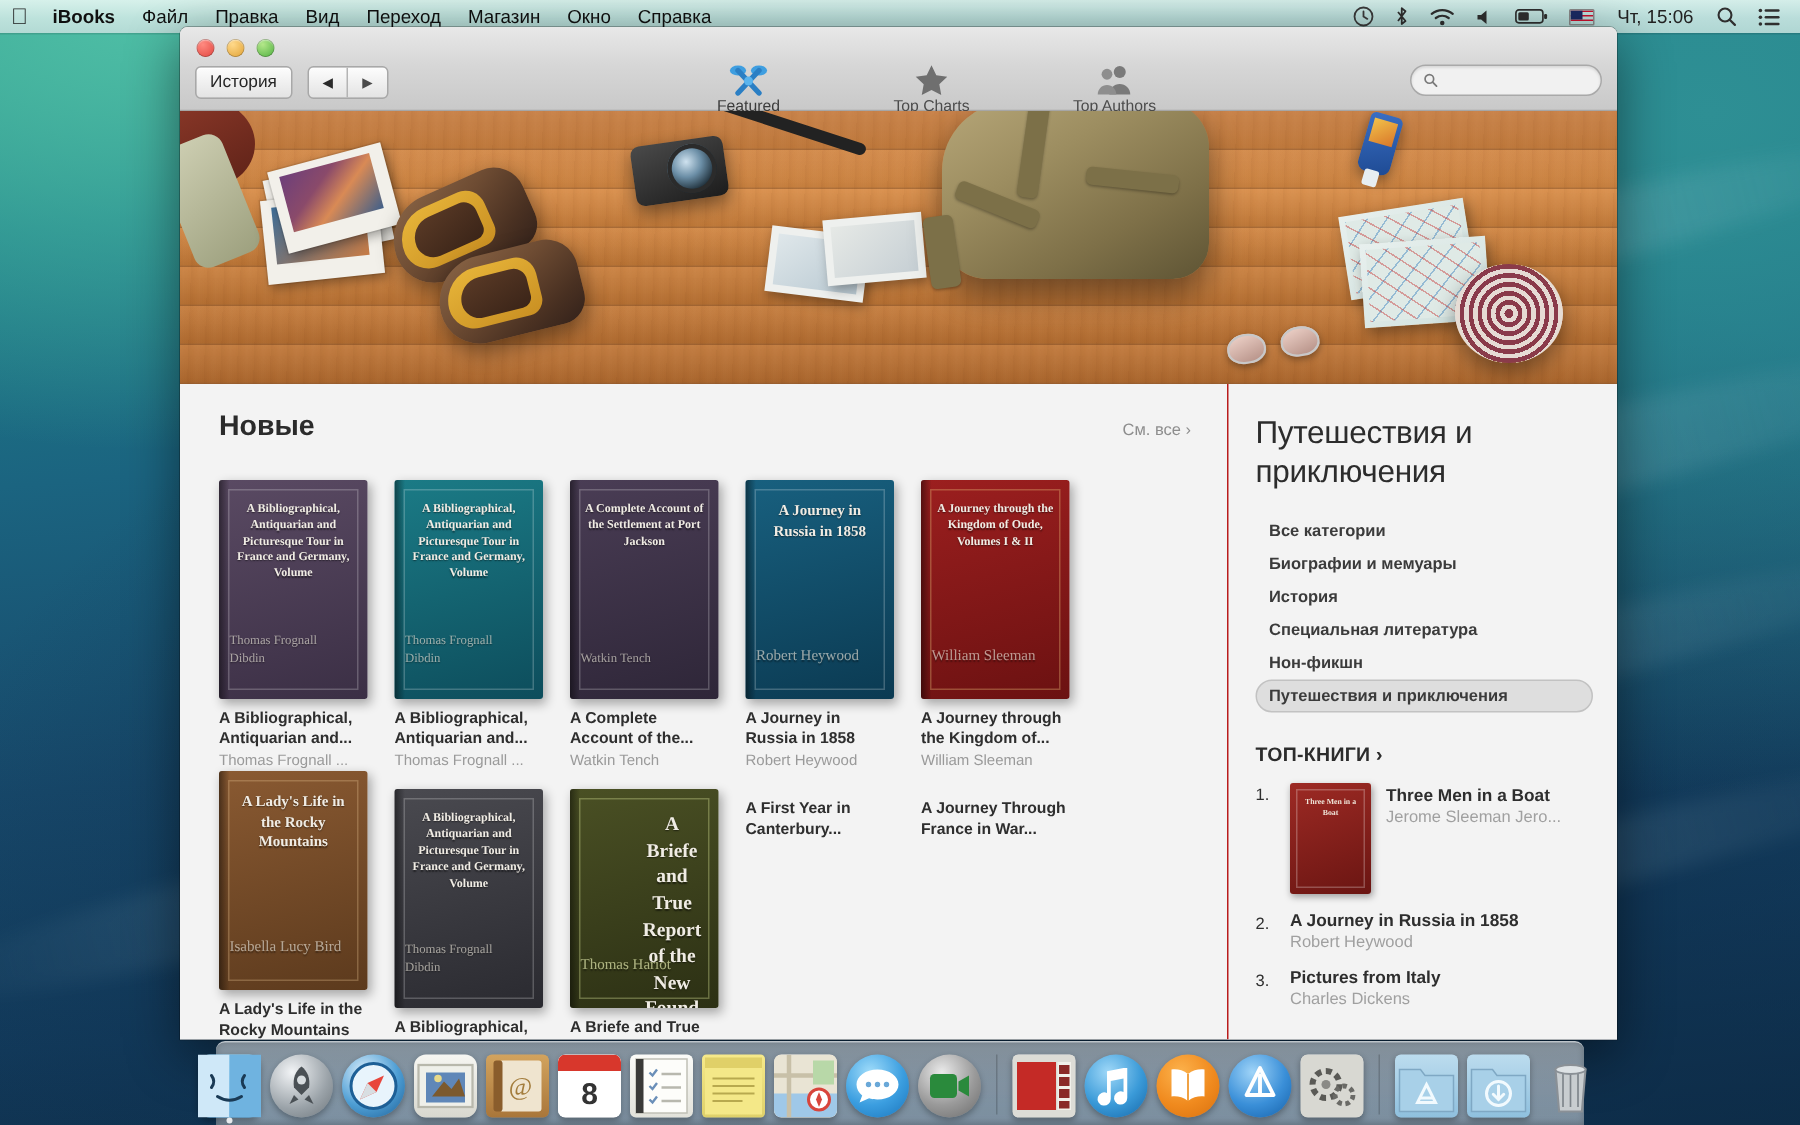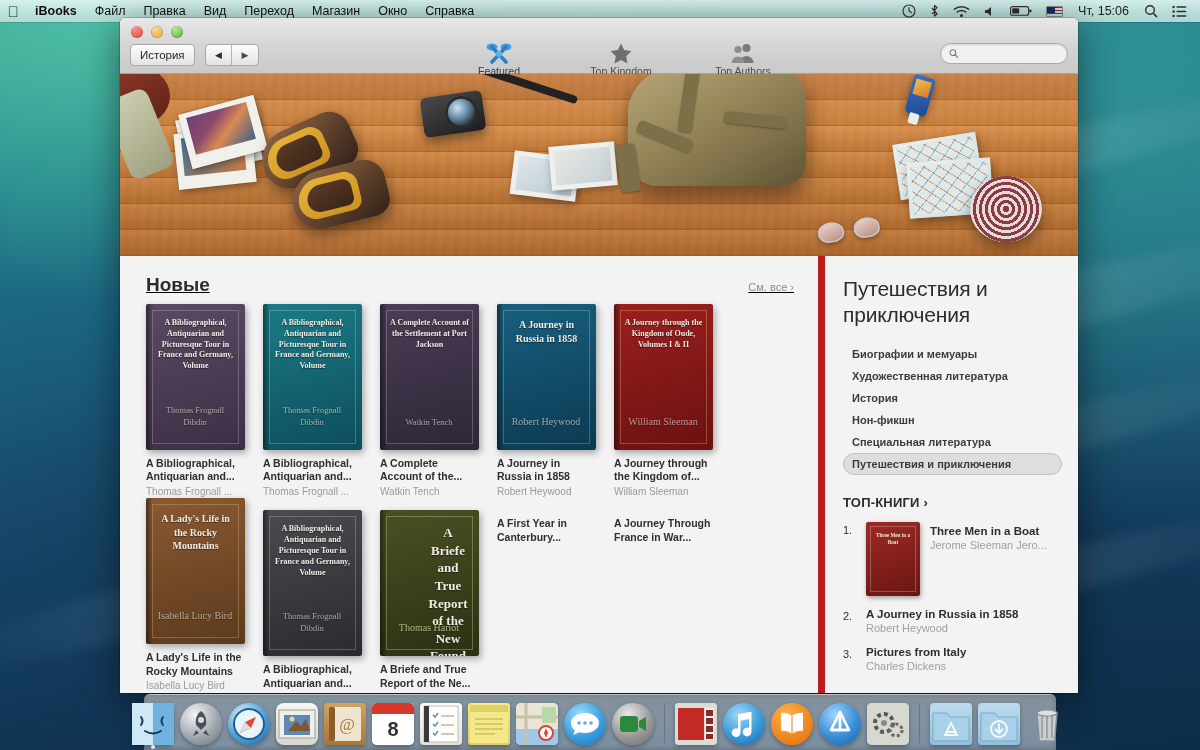--- a/index.html
+++ b/index.html
@@ -315,7 +315,7 @@
               <path d="M12 1.5l3.2 6.6 7.3 1-5.3 5.1 1.3 7.2L12 18l-6.5 3.4 1.3-7.2L1.5 9.1l7.3-1z" fill="#6f6f6f"></path>
             </svg>
         </span>
-        <span class="tlabel">Top Kingdom</span>
+        <span class="tlabel">Top Charts</span>
       </div>
       <div class="tab">
         <span class="ticon">

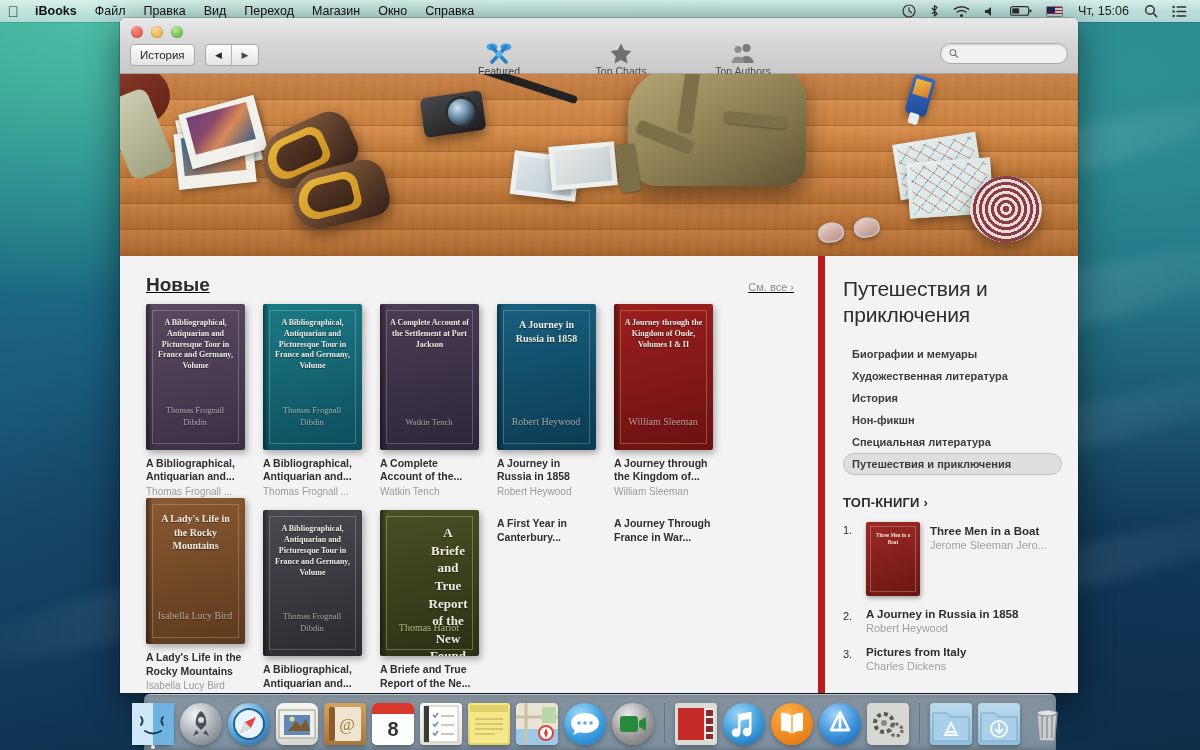--- a/index.html
+++ b/index.html
@@ -135,7 +135,7 @@
   
   .content { display:flex; height:437px; background:#f3f3f3; }
   .books-pane { width:698px; padding:18px 0 0 26px; position:relative; overflow:hidden; }
-  .sec-head { display:flex; align-items:baseline; width:648px; margin-bottom:8px;text-decoration:underline; }
+  .sec-head { display:flex; align-items:baseline; width:648px; margin-bottom:24px; }
   .sec-title { font-size:19px; font-weight:bold; color:#2b2b2b; }
   .see-all { margin-left:auto; font-size:11px; color:#8d8d8d; }
   .grid { display:flex; flex-wrap:wrap; gap:0 18px; }

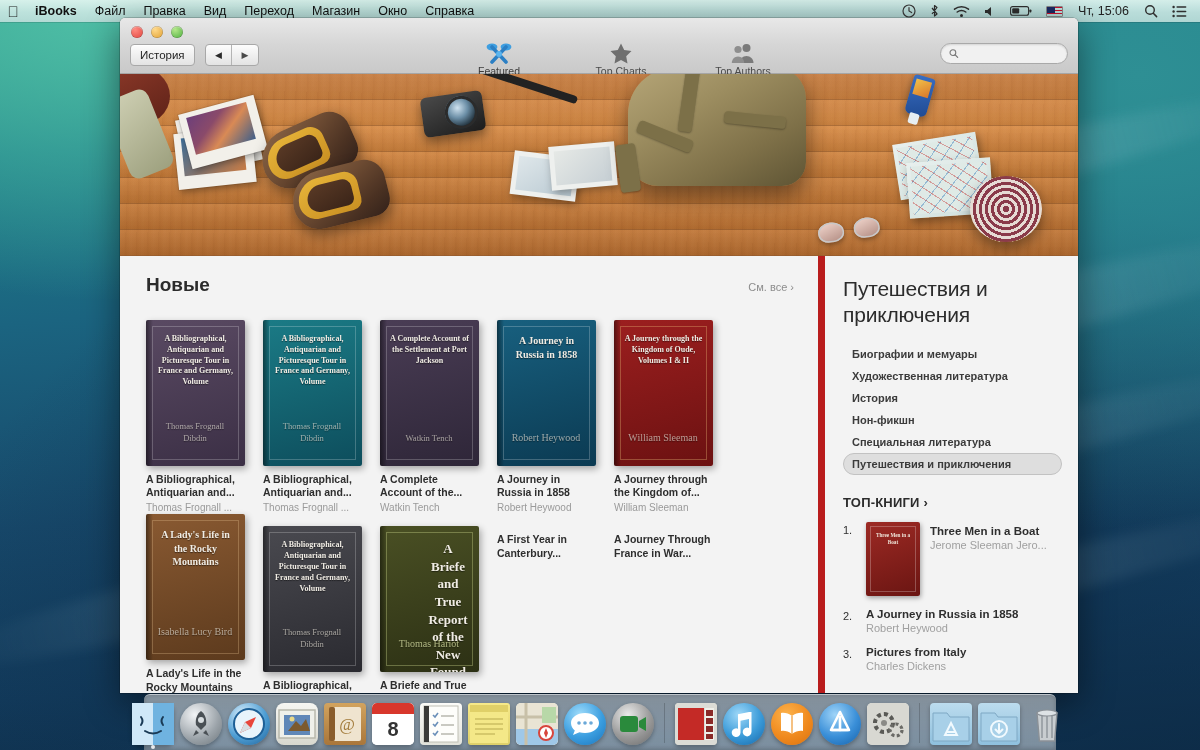--- a/index.html
+++ b/index.html
@@ -162,7 +162,7 @@
   .b-title { margin-top:7px; font-size:10.5px; font-weight:bold; color:#2e2e2e; line-height:1.28; }
   .b-author { margin-top:2px; font-size:10px; color:#9a9a9a; line-height:1.25; }
   
-  .sidebar { width:260px; border-left:7px solid #b91c1c; padding:20px 16px 0 18px;
+  .sidebar { width:260px; border-left:1px solid #b91c1c; padding:20px 16px 0 18px;
     background:#f3f3f3; overflow:hidden; }
   .side-title { font-size:21px; font-weight:normal; color:#2c2c2c; line-height:1.22; letter-spacing:-.2px; }
   .cat-list { margin-top:16px; }

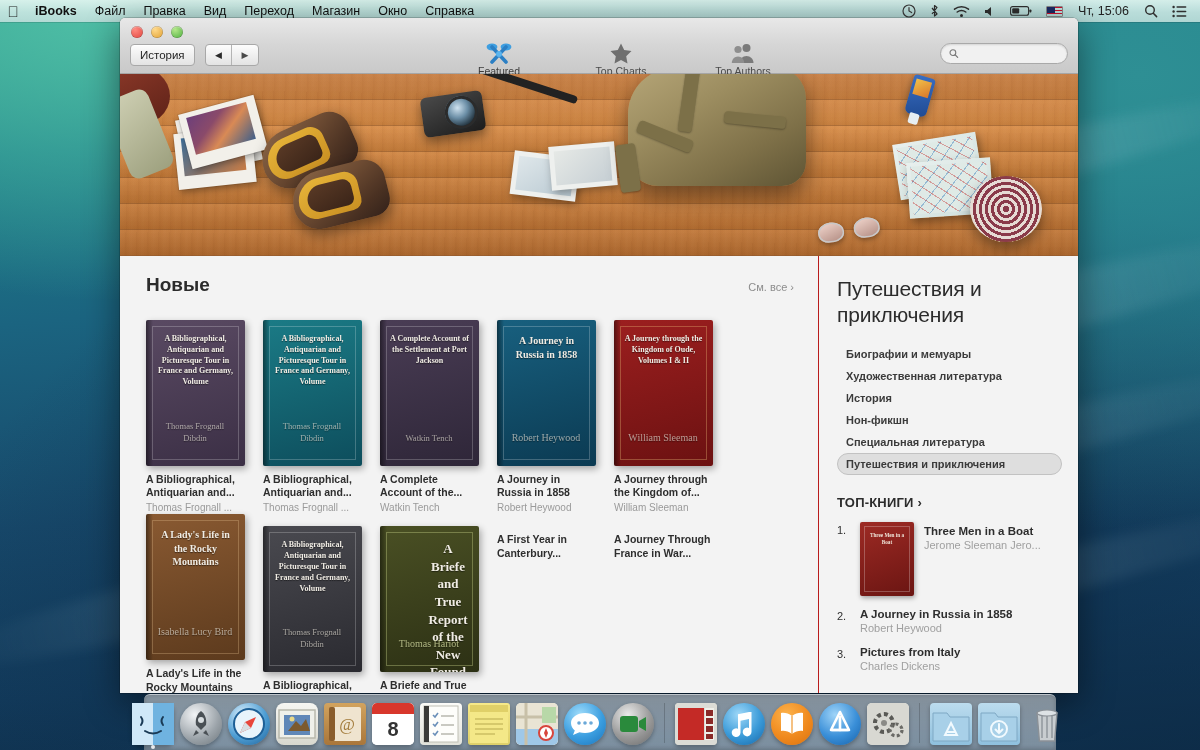--- a/index.html
+++ b/index.html
@@ -509,6 +509,7 @@
       <div class="side-title">Путешествия и приключения</div>
 
       <div class="cat-list">
+        <div class="cat">Все категории</div>
         <div class="cat">Биографии и мемуары</div>
         <div class="cat">Художественная литература</div>
         <div class="cat">История</div>

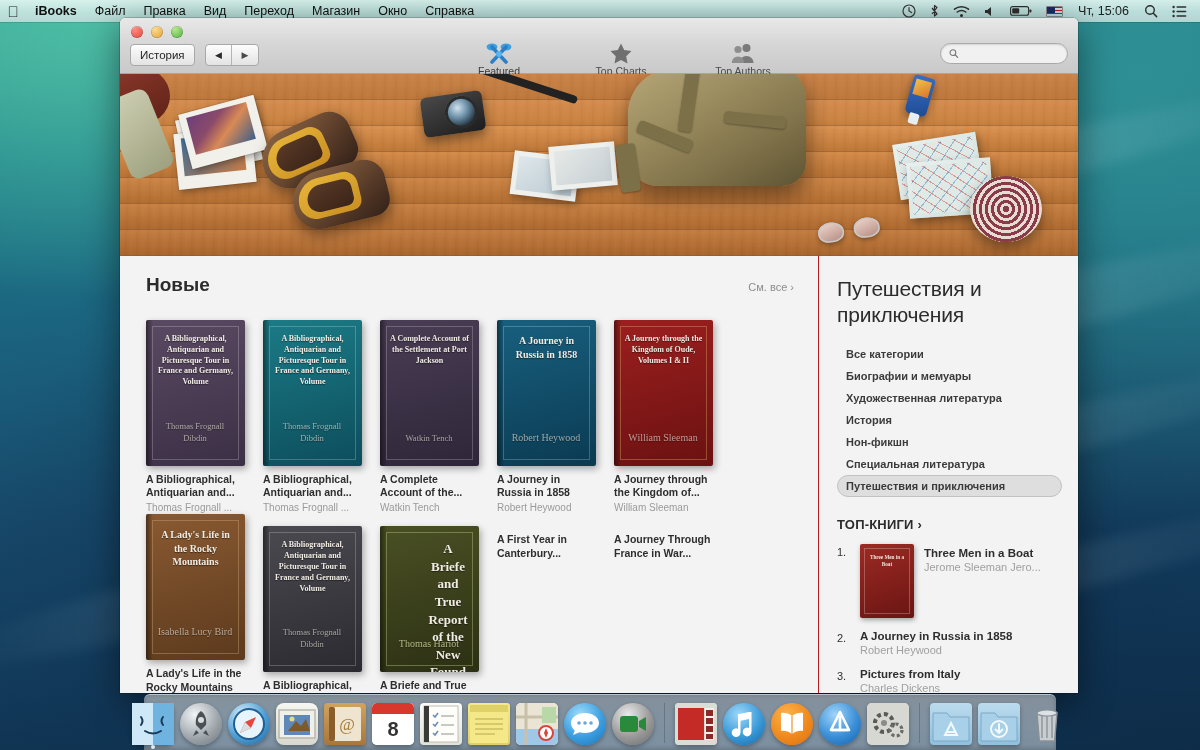--- a/index.html
+++ b/index.html
@@ -511,7 +511,6 @@
       <div class="cat-list">
         <div class="cat">Все категории</div>
         <div class="cat">Биографии и мемуары</div>
-        <div class="cat">Художественная литература</div>
         <div class="cat">История</div>
         <div class="cat">Нон-фикшн</div>
         <div class="cat">Специальная литература</div>

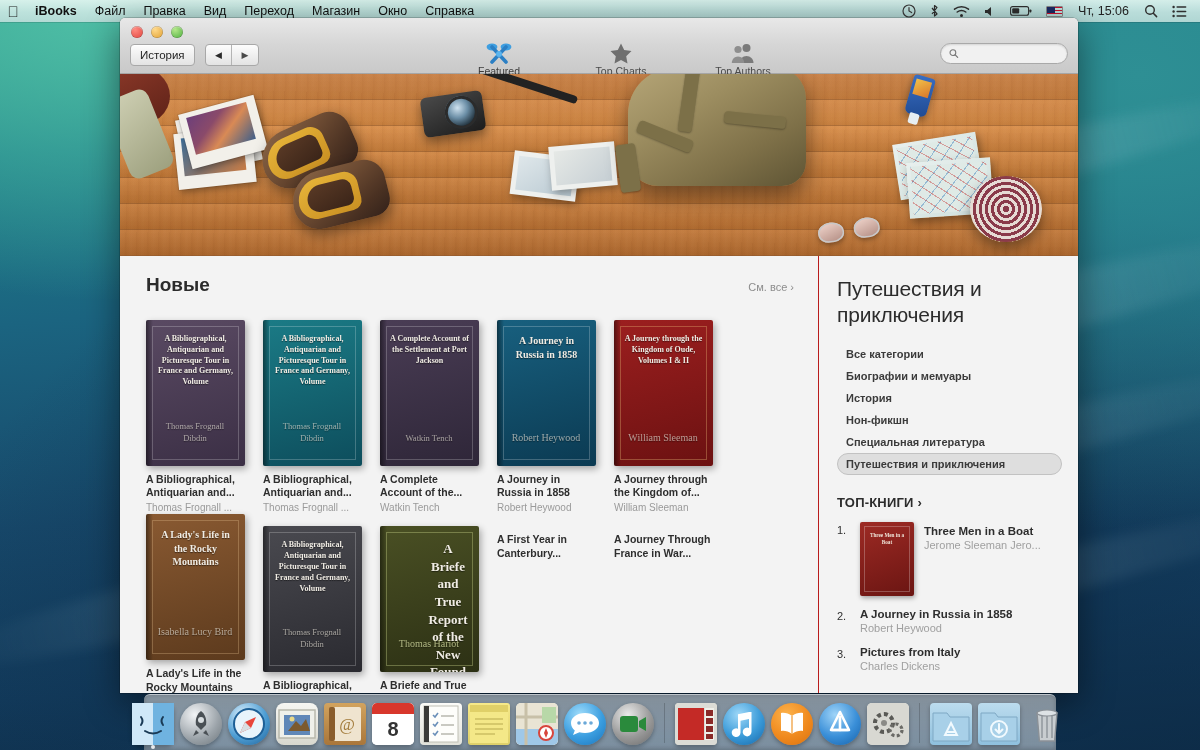--- a/index.html
+++ b/index.html
@@ -155,7 +155,7 @@
     color:#f0ece4; text-shadow:0 1px 1px rgba(0,0,0,.5); padding:0 2px;
   }
   .cover .ca {
-    position:absolute; bottom:22px; width:84px; left:7px; text-align:center;
+    position:absolute; bottom:22px; width:84px; left:7px; 
     font-family:"Liberation Serif", serif; font-size:8.5px; line-height:1.35;
     color:rgba(240,235,225,.62); text-shadow:0 1px 1px rgba(0,0,0,.4);
   }

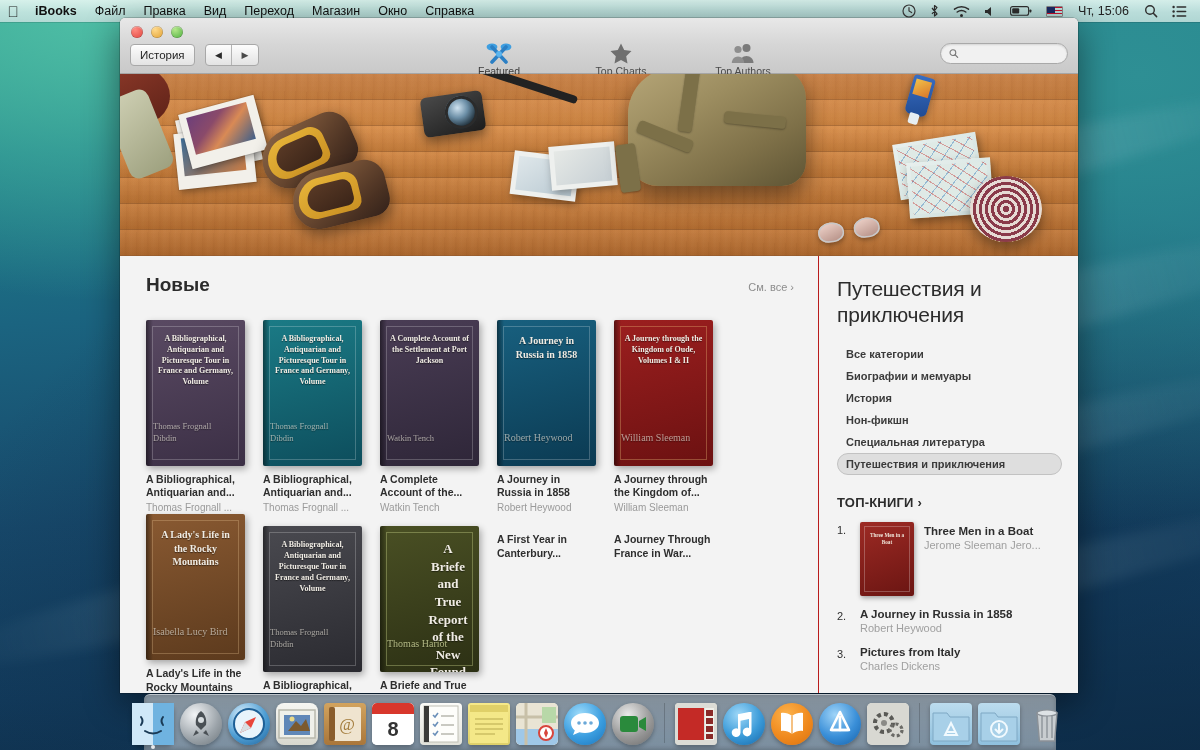--- a/index.html
+++ b/index.html
@@ -512,8 +512,8 @@
         <div class="cat">Все категории</div>
         <div class="cat">Биографии и мемуары</div>
         <div class="cat">История</div>
+        <div class="cat">Специальная литература</div>
         <div class="cat">Нон-фикшн</div>
-        <div class="cat">Специальная литература</div>
         <div class="cat selected">Путешествия и приключения</div>
       </div>
 

